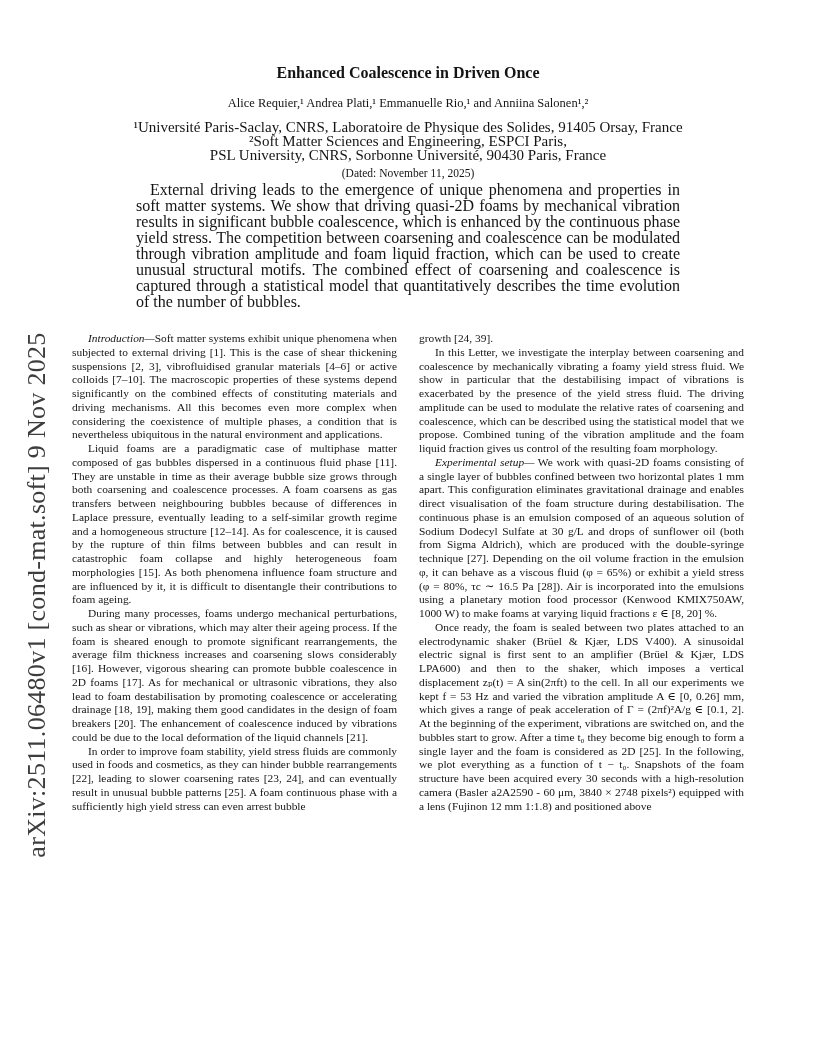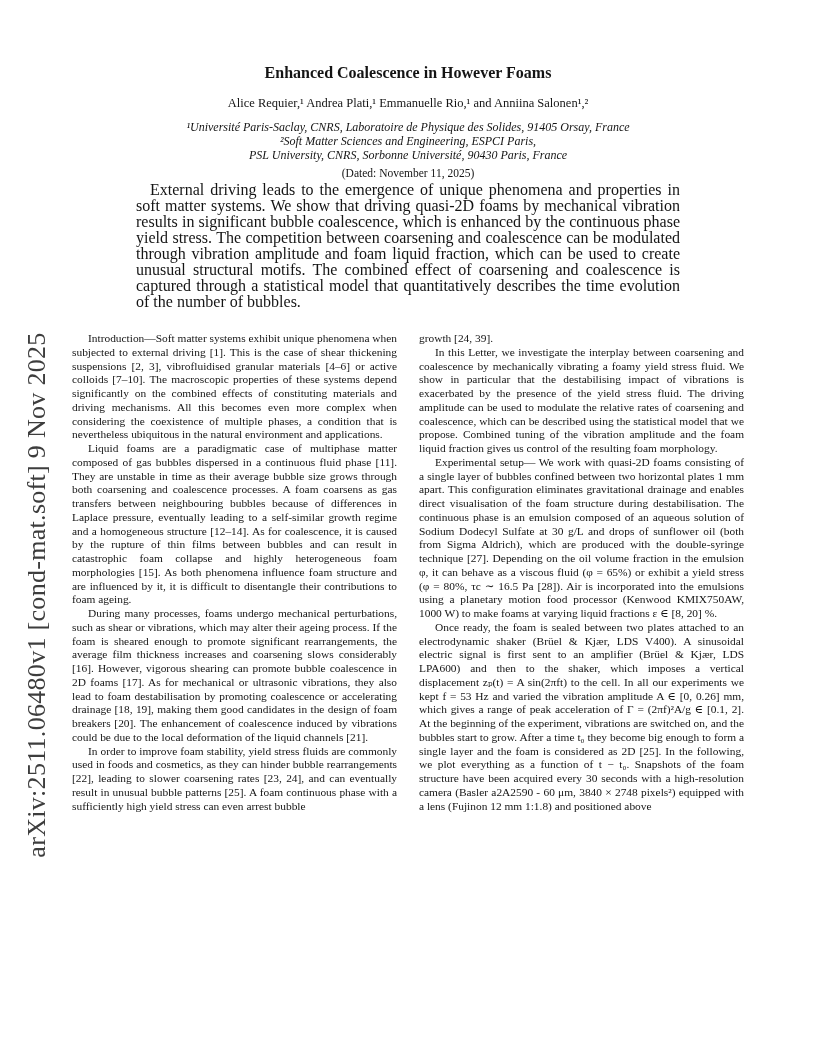--- a/index.html
+++ b/index.html
@@ -83,7 +83,7 @@
   <div class="arxiv-banner">arXiv:2511.06480v1  [cond-mat.soft]  9 Nov 2025</div>
 
   <header class="paper-header">
-    <h1 class="title">Enhanced Coalescence in However Foams</h1>
+    <h1 class="title">Enhanced Coalescence in Driven Once</h1>
     <div class="authors">Alice Requier,¹ Andrea Plati,¹ Emmanuelle Rio,¹ and Anniina Salonen¹,²</div>
     <div class="affiliations">
       <div class="affil">¹Université Paris-Saclay, CNRS, Laboratoire de Physique des Solides, 91405 Orsay, France</div>

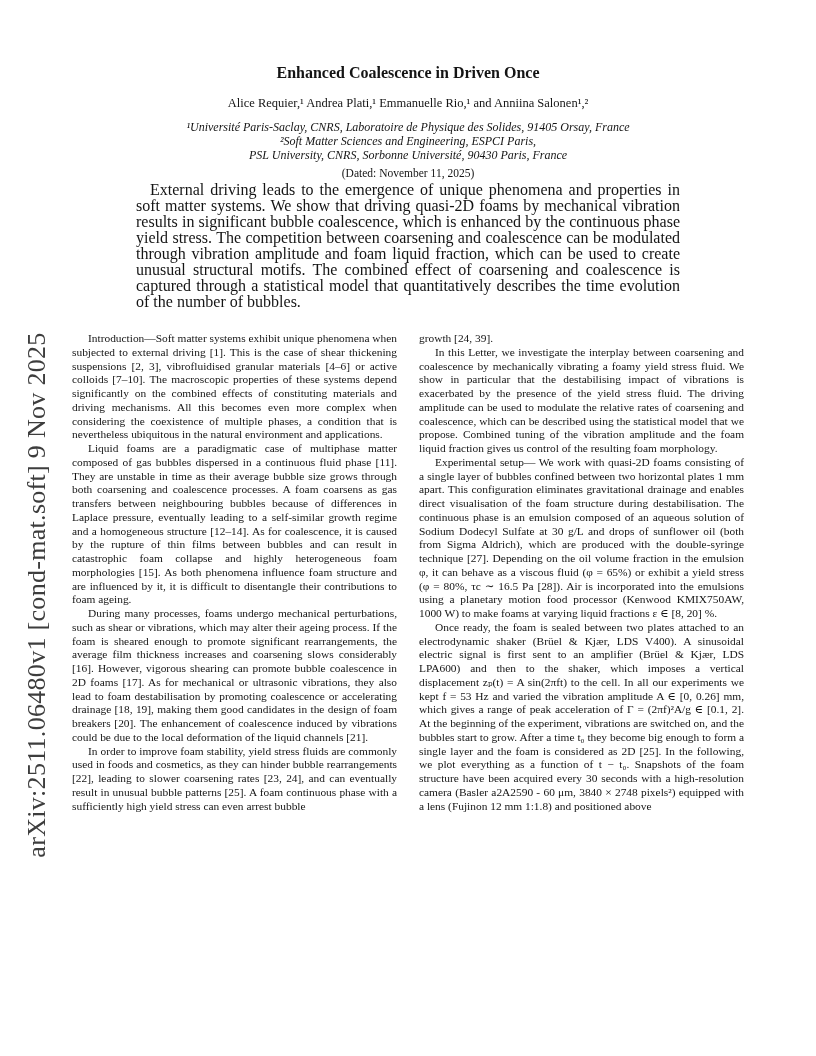--- a/index.html
+++ b/index.html
@@ -39,8 +39,7 @@
   }
   .affiliations { margin-top: 9px; }
   .affil {
-    font-size: 12px;
-    font-style: italic;
+    font-size: 15px;
     line-height: 14px;
   }
   .dated {

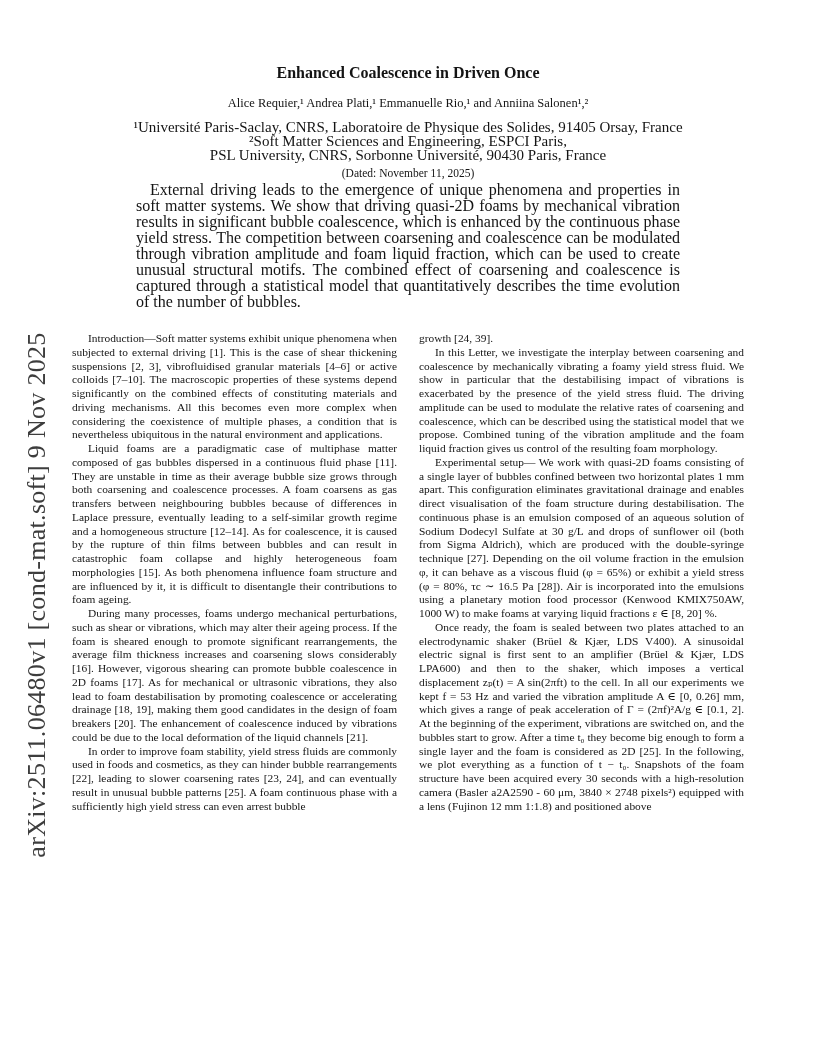--- a/index.html
+++ b/index.html
@@ -72,7 +72,7 @@
     hyphens: auto;
   }
   .para.indent { text-indent: 16px; }
-  .lead { }
+  .lead { font-style: italic; }
 </style>
 </head>
 <body>

